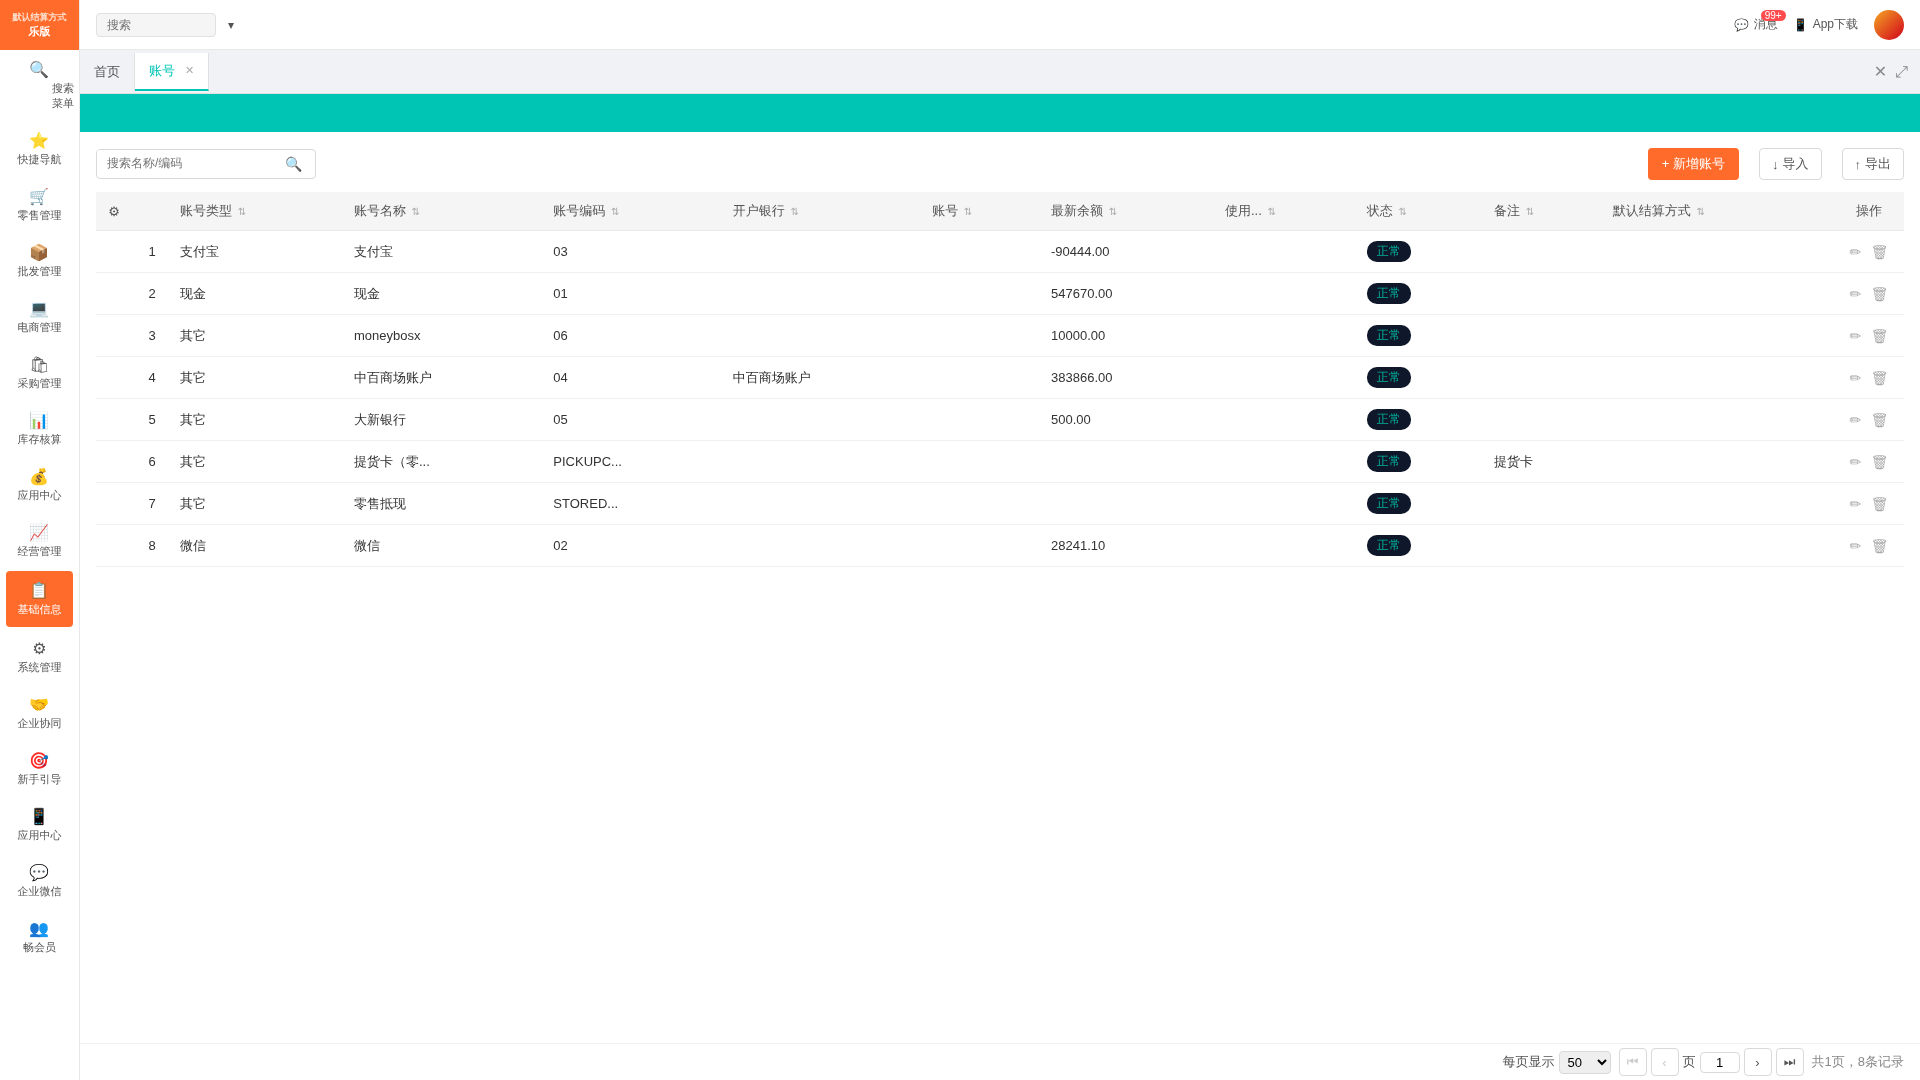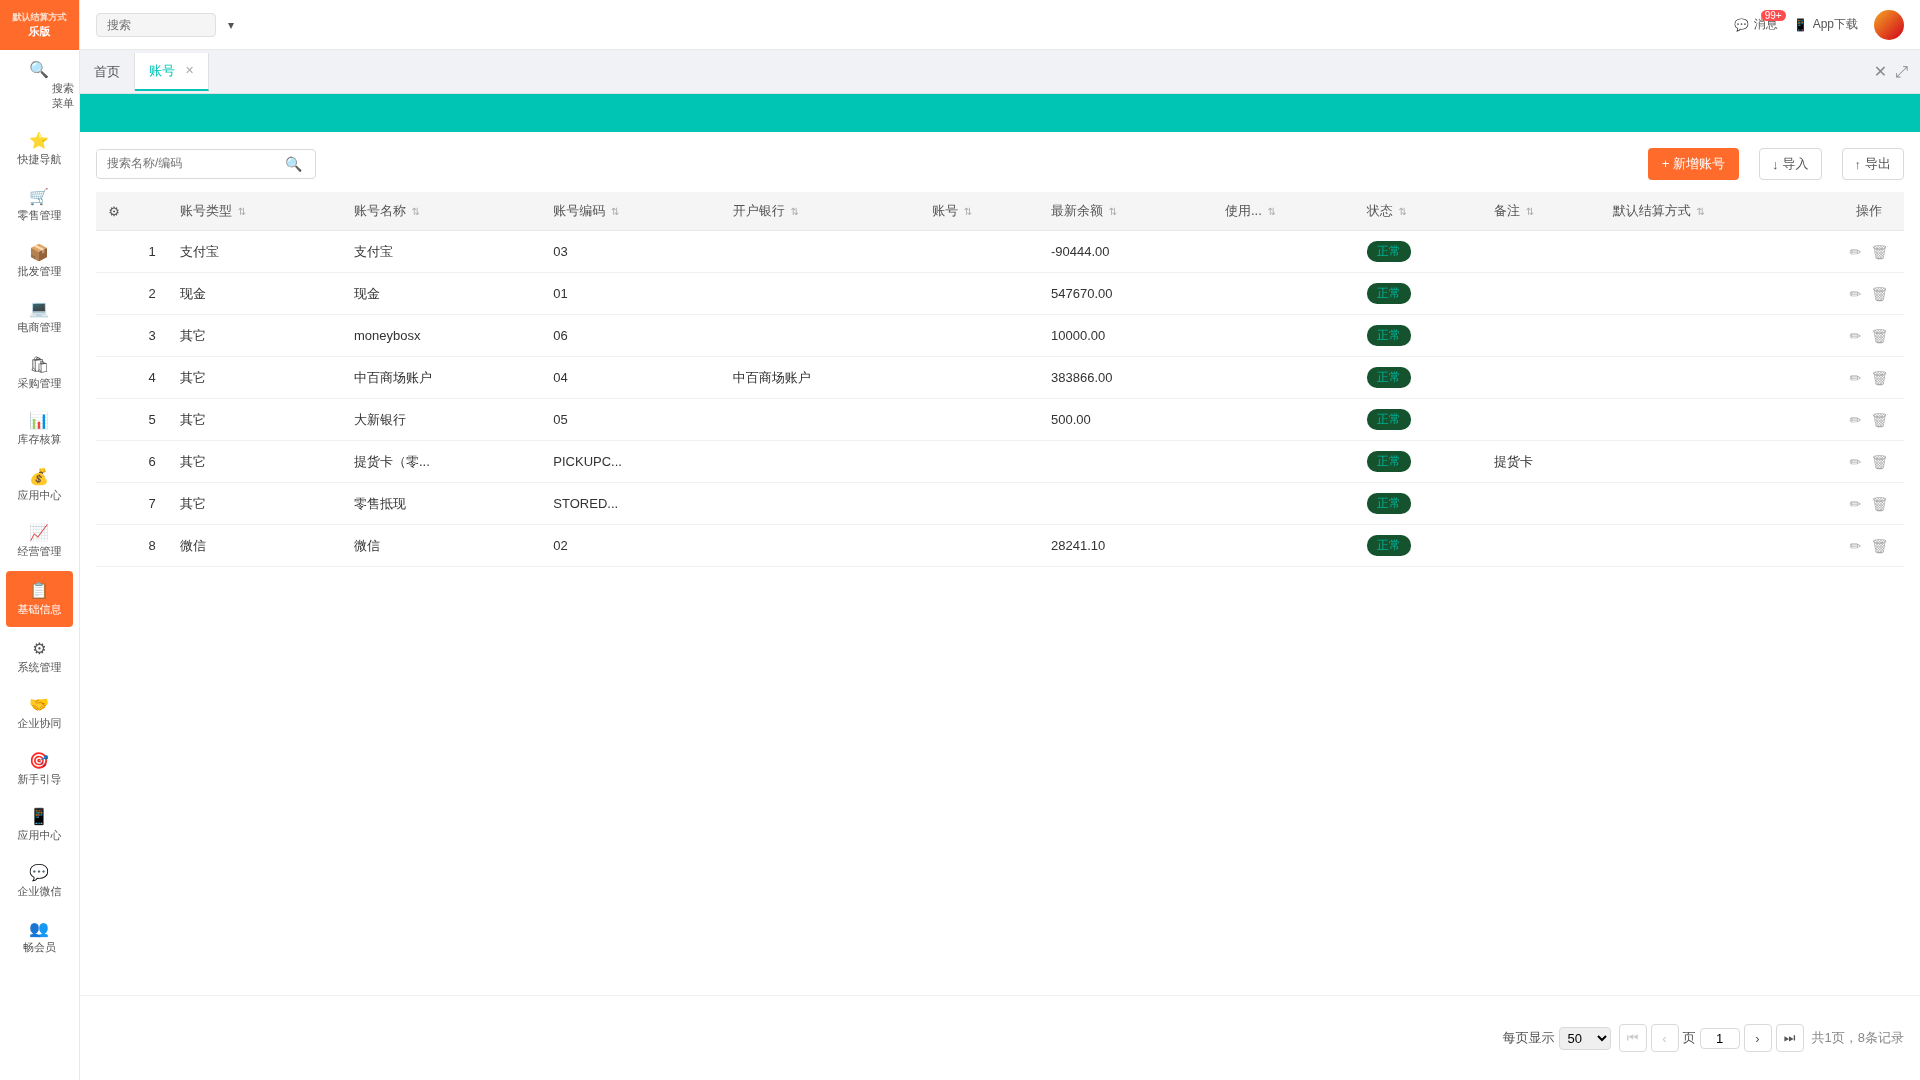--- a/index.html
+++ b/index.html
@@ -213,7 +213,7 @@
       display: inline-block;
       padding: 2px 10px;
       border-radius: 10px;
-      background: #14532d;
+      background: #0f172a;
       color: #00b09b;
       font-size: 12px;
     }

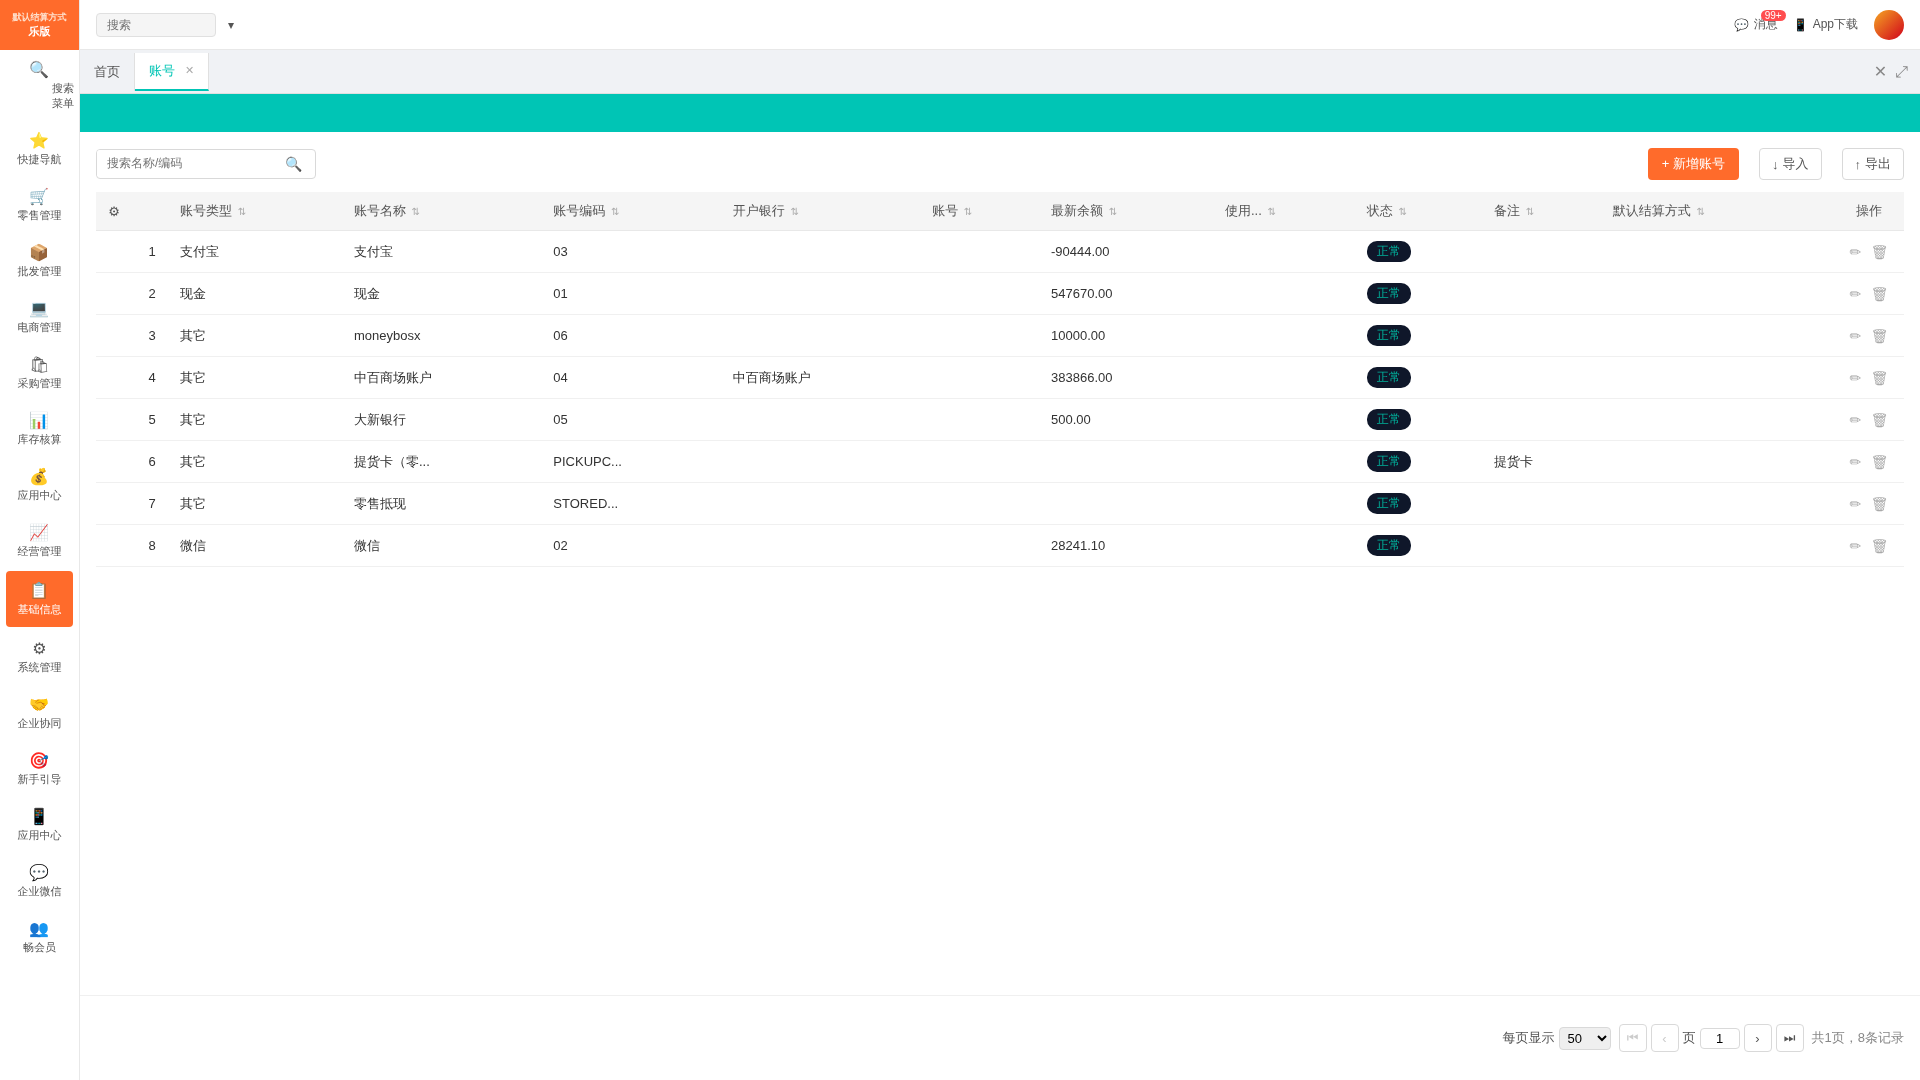--- a/index.html
+++ b/index.html
@@ -229,7 +229,7 @@
       display: flex;
       align-items: center;
       justify-content: flex-end;
-      padding: 28px 16px;
+      padding: 4px 16px;
       background: #fff;
       border-top: 1px solid #f0f0f0;
       gap: 8px;

